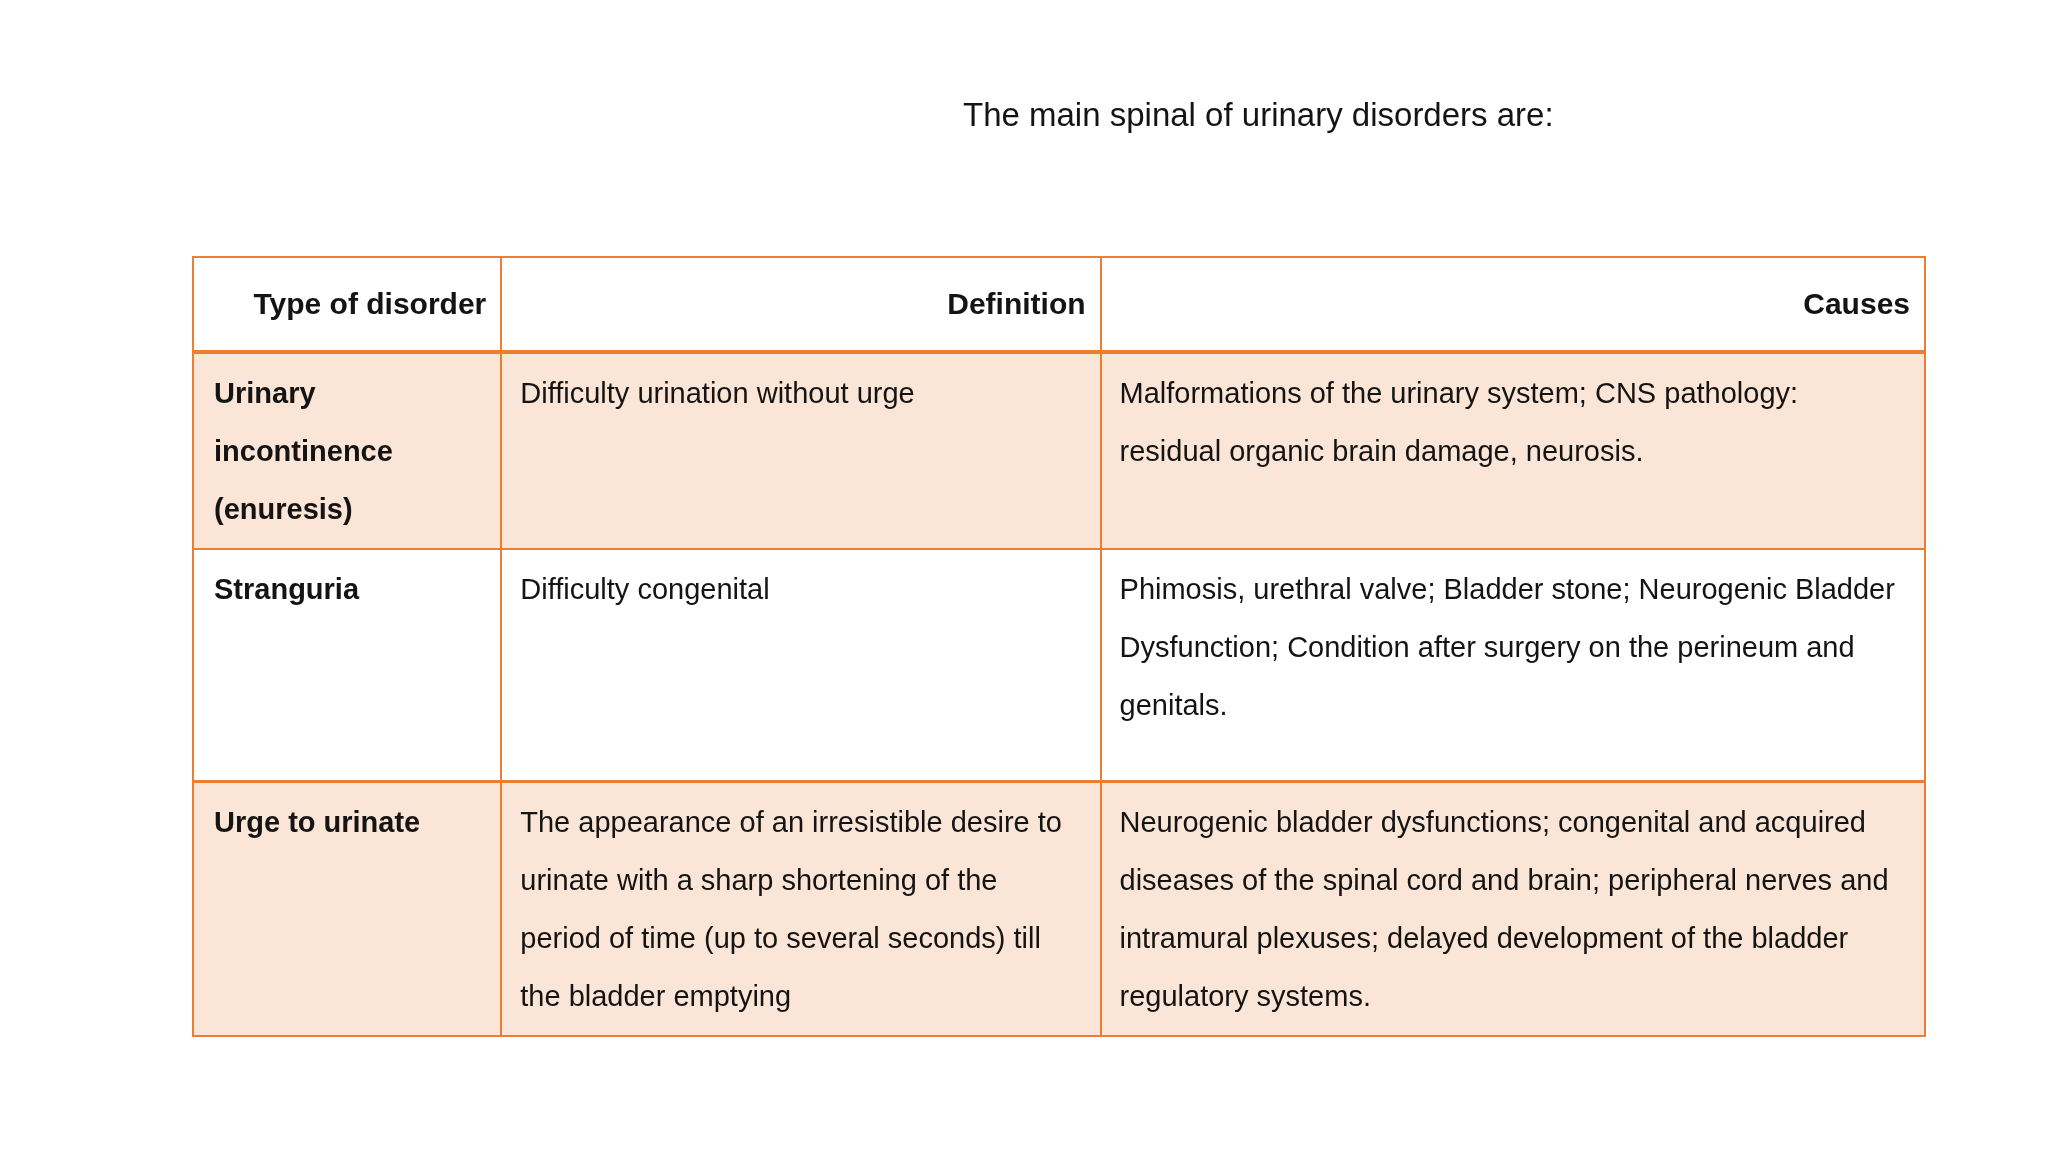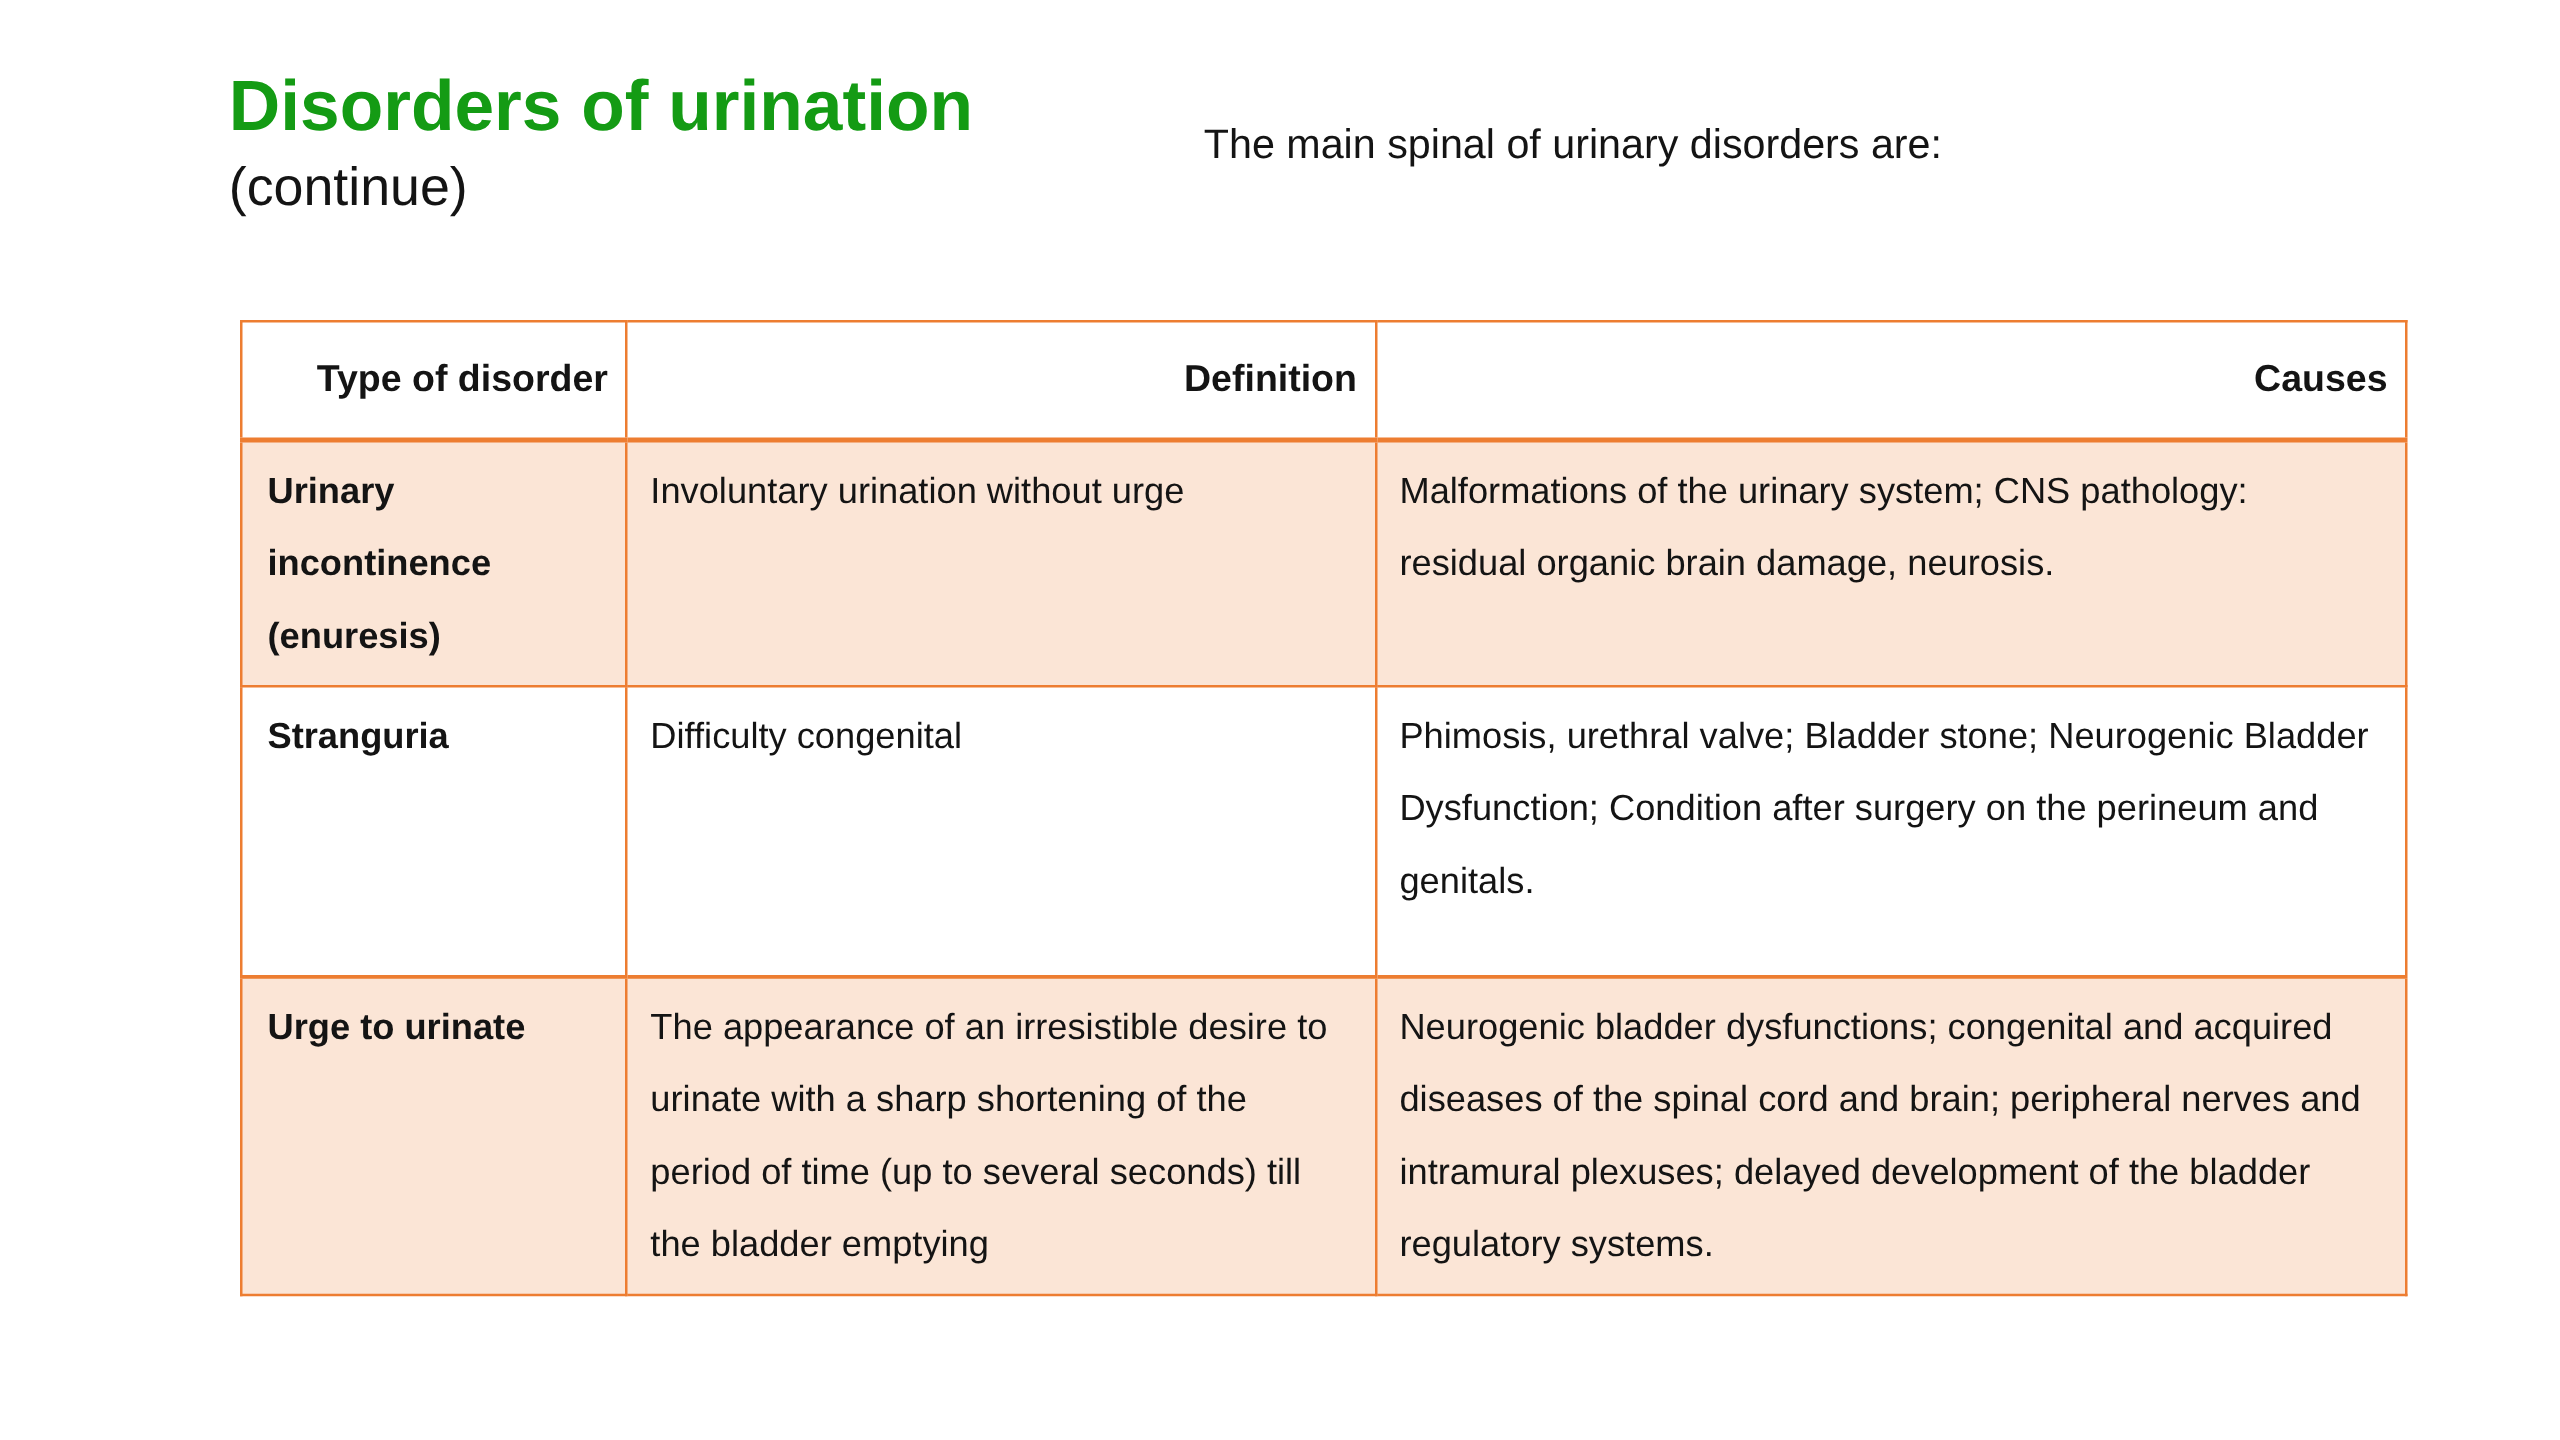--- a/index.html
+++ b/index.html
@@ -64,10 +64,6 @@
 
 <div class="slide">
 
-  <div class="title-block">
-    <h1>Disorders of urination</h1>
-    <div class="subtitle">(continue)</div>
-  </div>
 
   <div class="lead">The main spinal of urinary disorders are:</div>
 

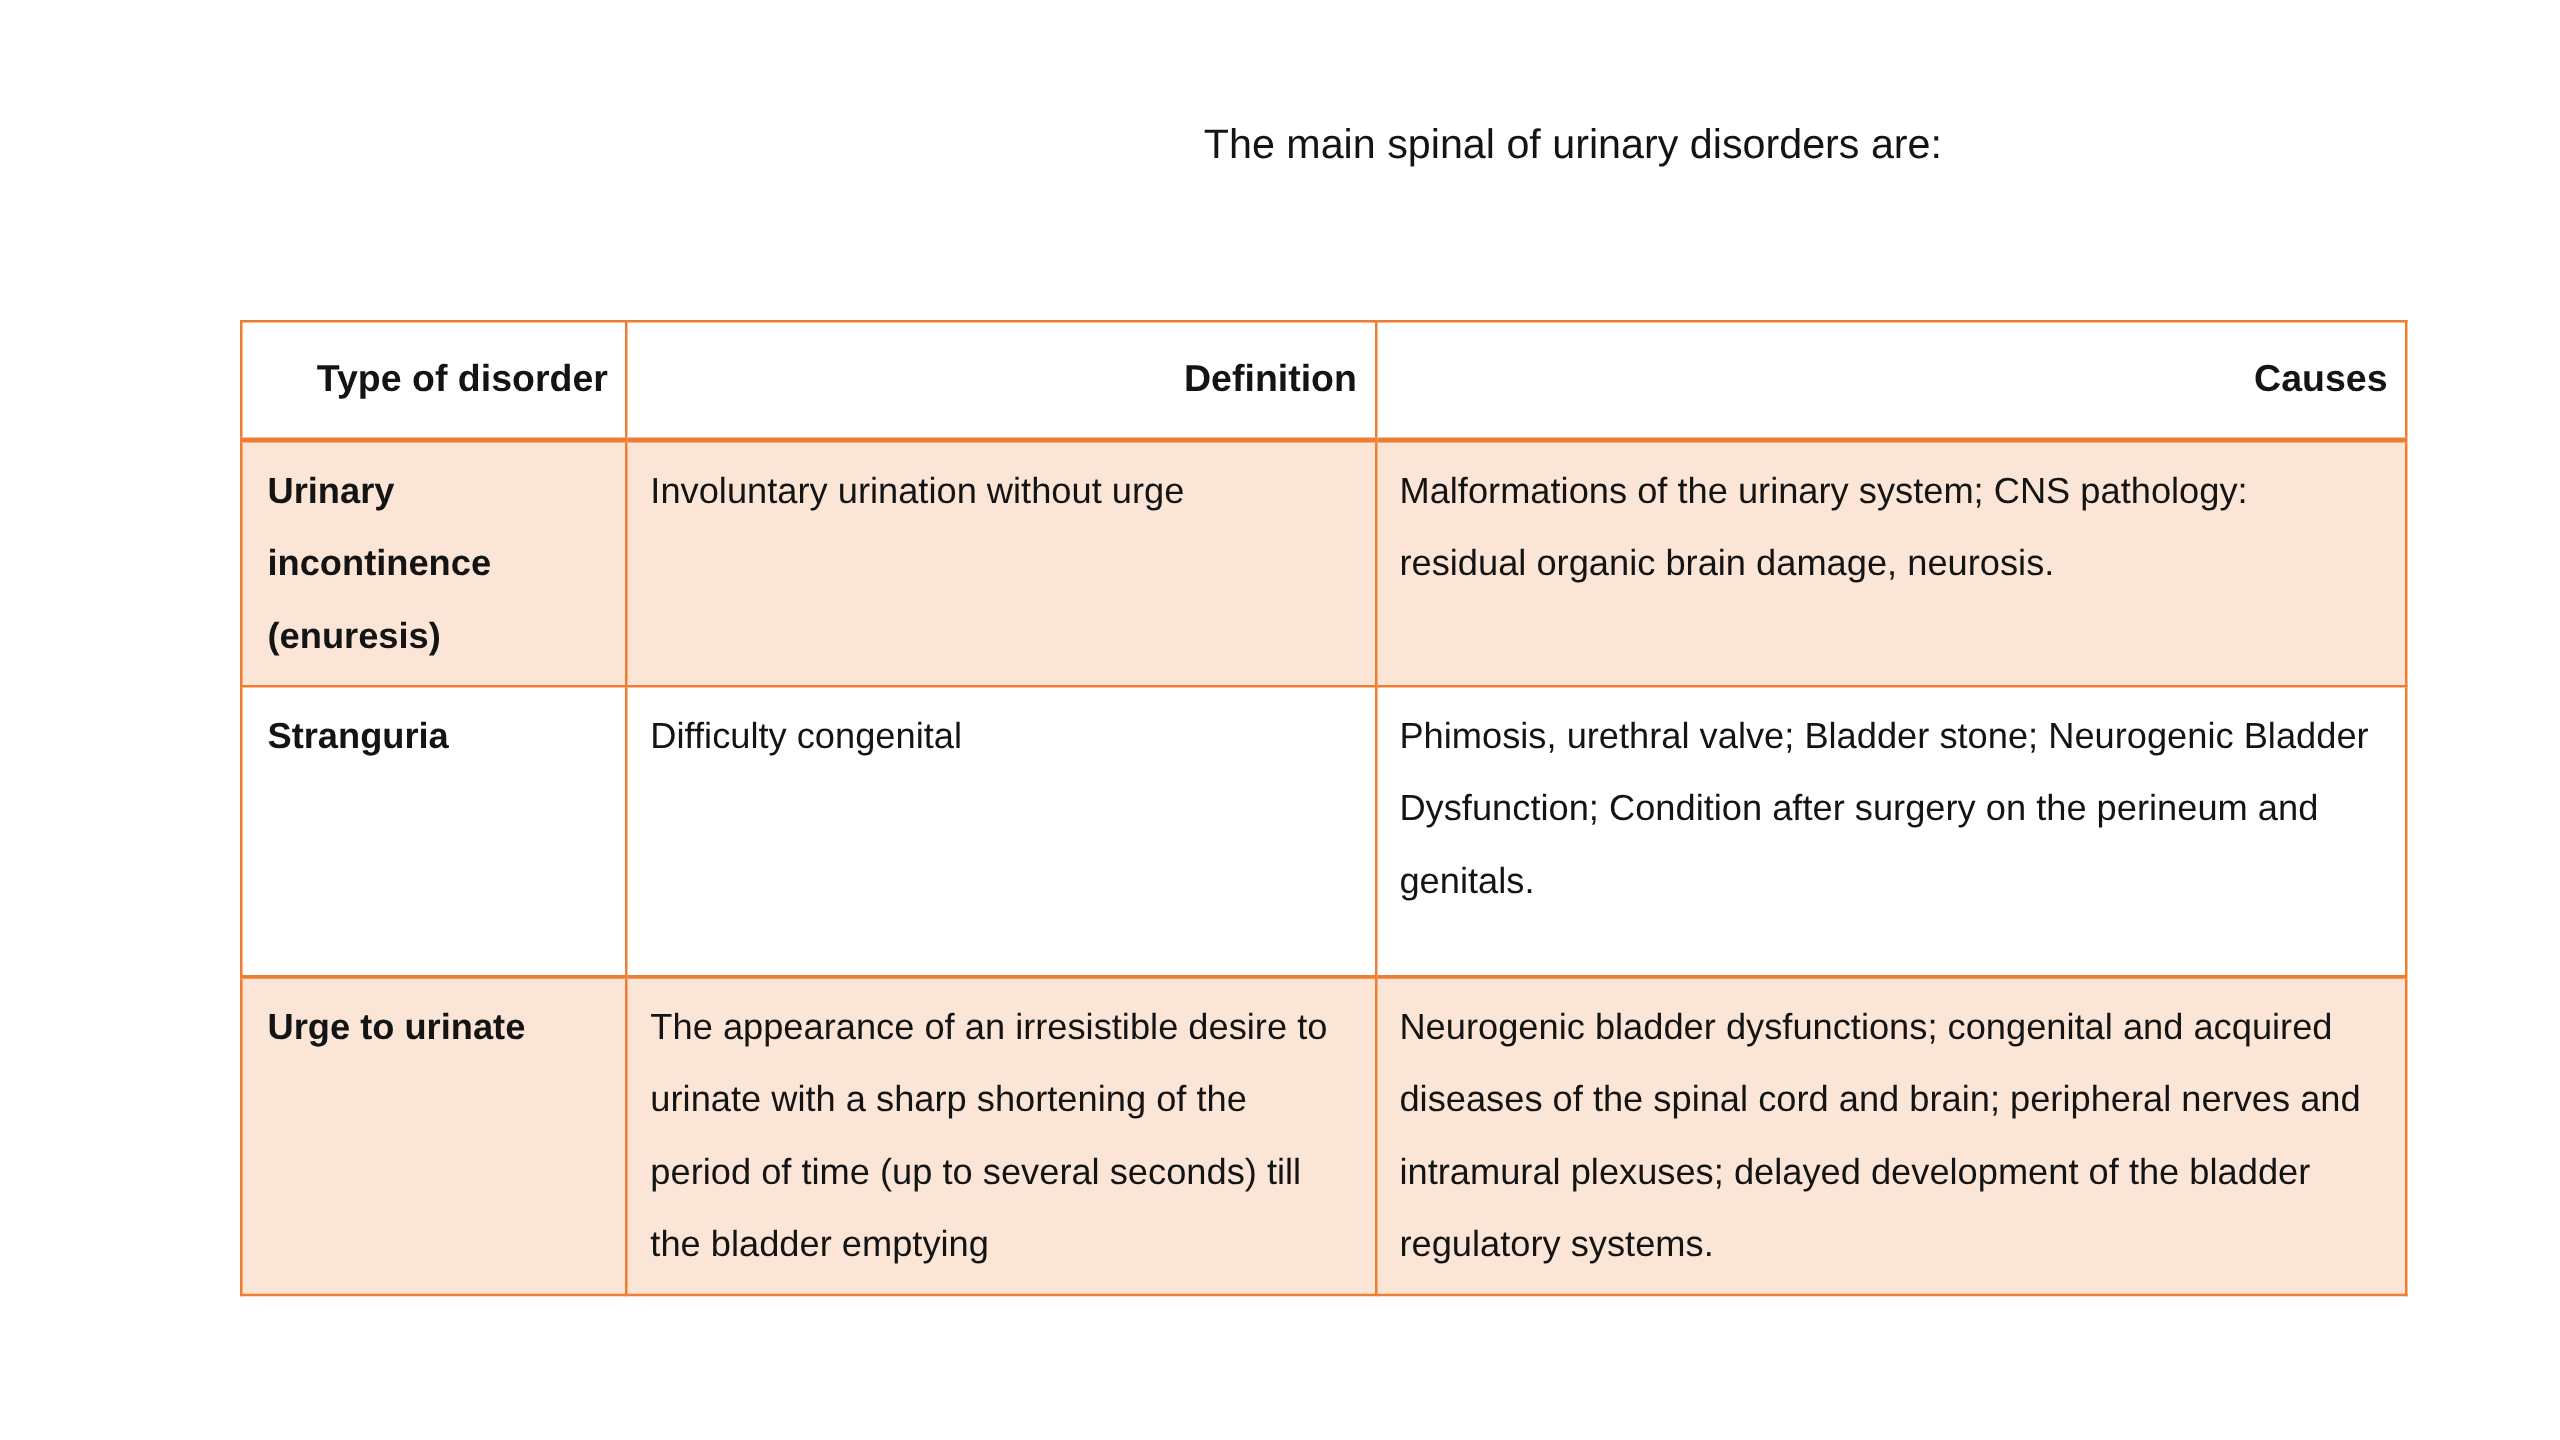--- a/index.html
+++ b/index.html
@@ -83,7 +83,7 @@
     <tbody>
       <tr class="r1 banded">
         <td class="type">Urinary incontinence (enuresis)</td>
-        <td class="def">Involuntary urination without urge</td>
+        <td class="def">Difficulty urination without urge</td>
         <td class="causes">Malformations of the urinary system; CNS pathology: residual organic brain damage, neurosis.</td>
       </tr>
       <tr class="r2">

